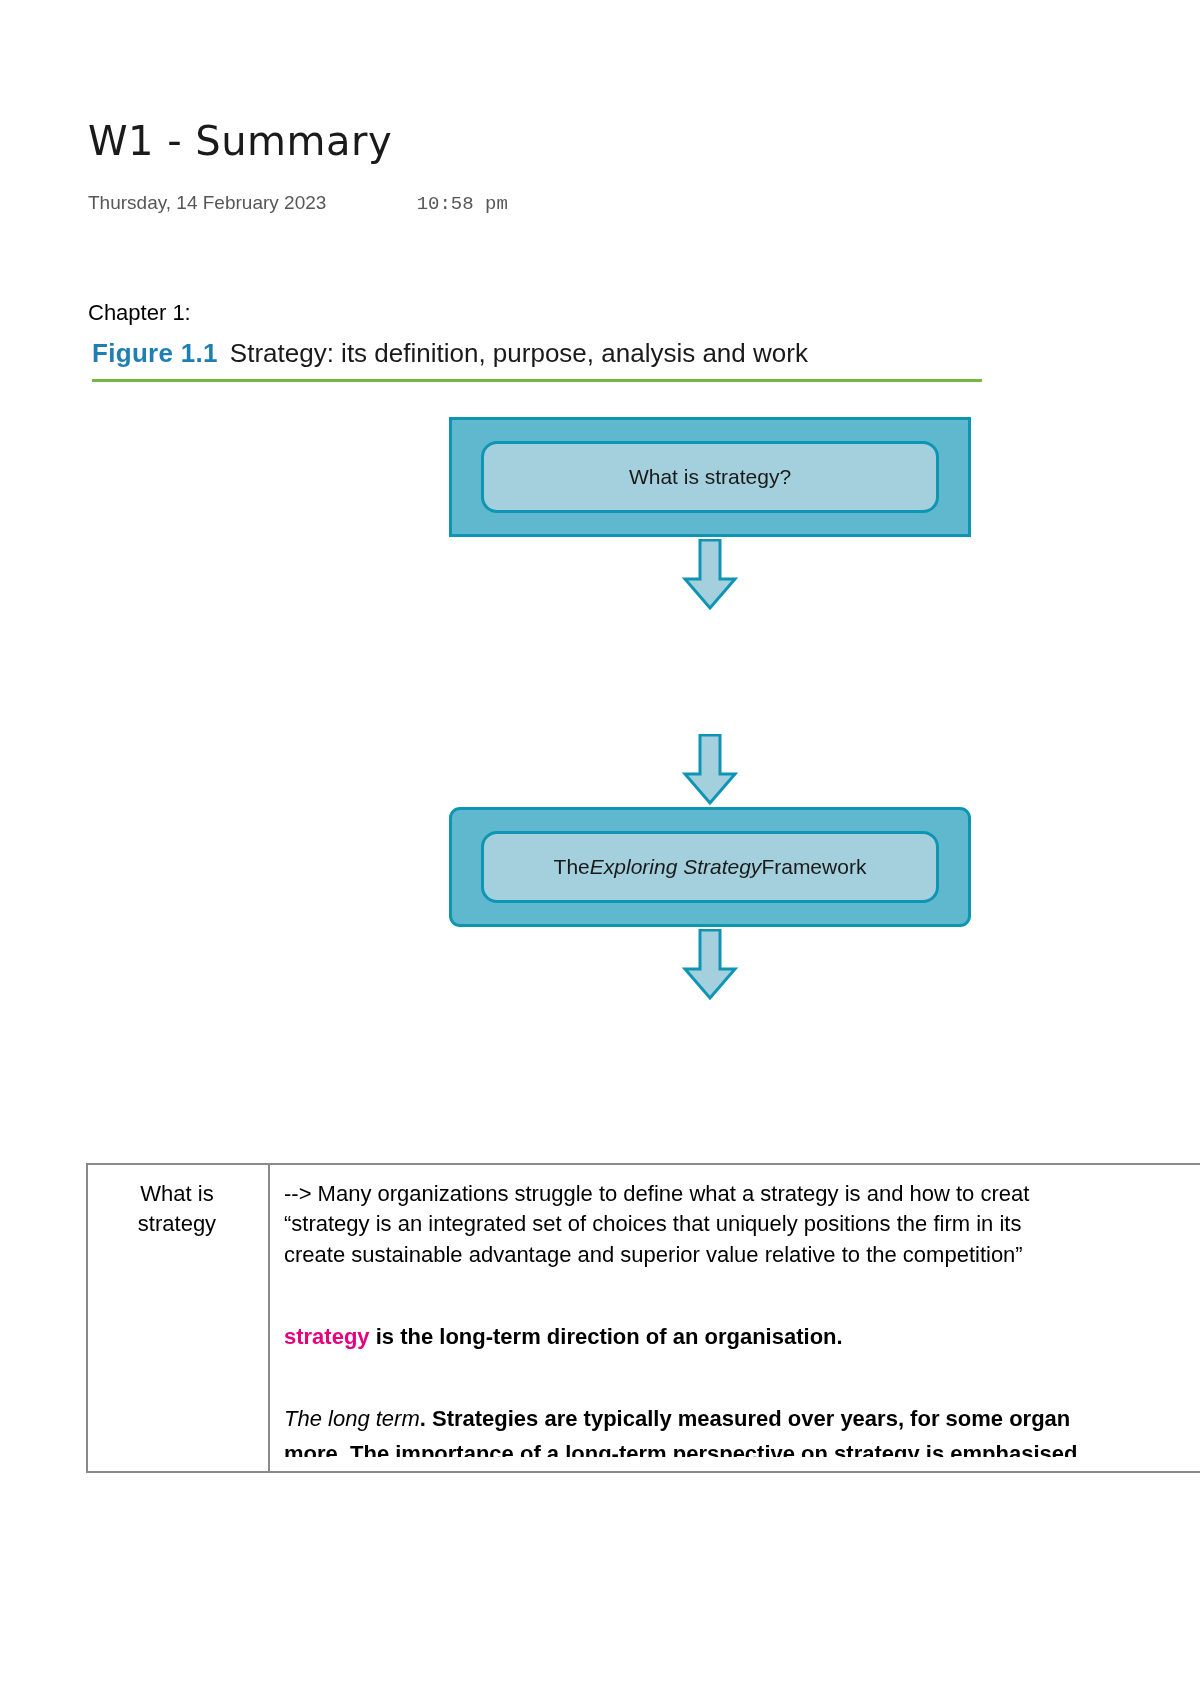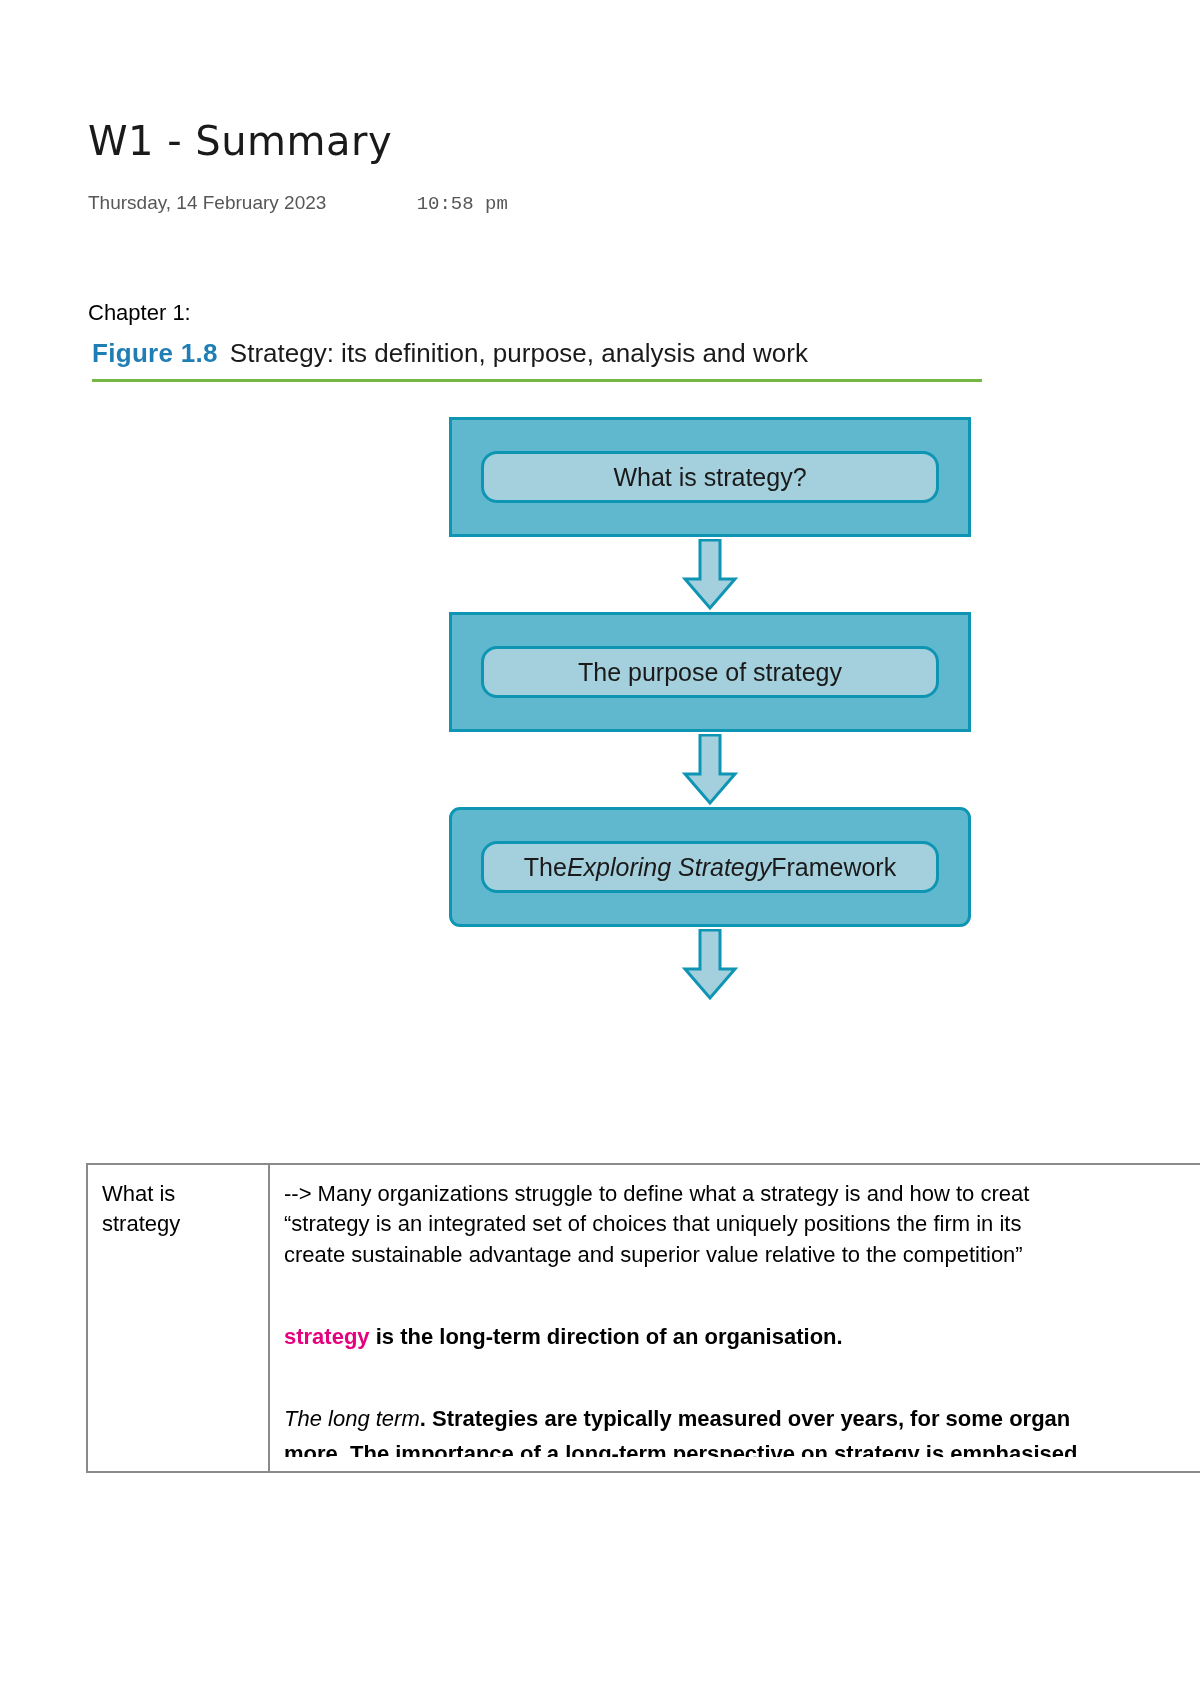--- a/index.html
+++ b/index.html
@@ -179,7 +179,7 @@
 <div class="chapter-label">Chapter 1:</div>
 
 <div class="figure-caption">
-  <span class="fig-num">Figure 1.8</span><span>Strategy: its definition, purpose, analysis and work</span>
+  <span class="fig-num">Figure 1.1</span><span>Strategy: its definition, purpose, analysis and work</span>
 </div>
 <div class="figure-rule"></div>
 

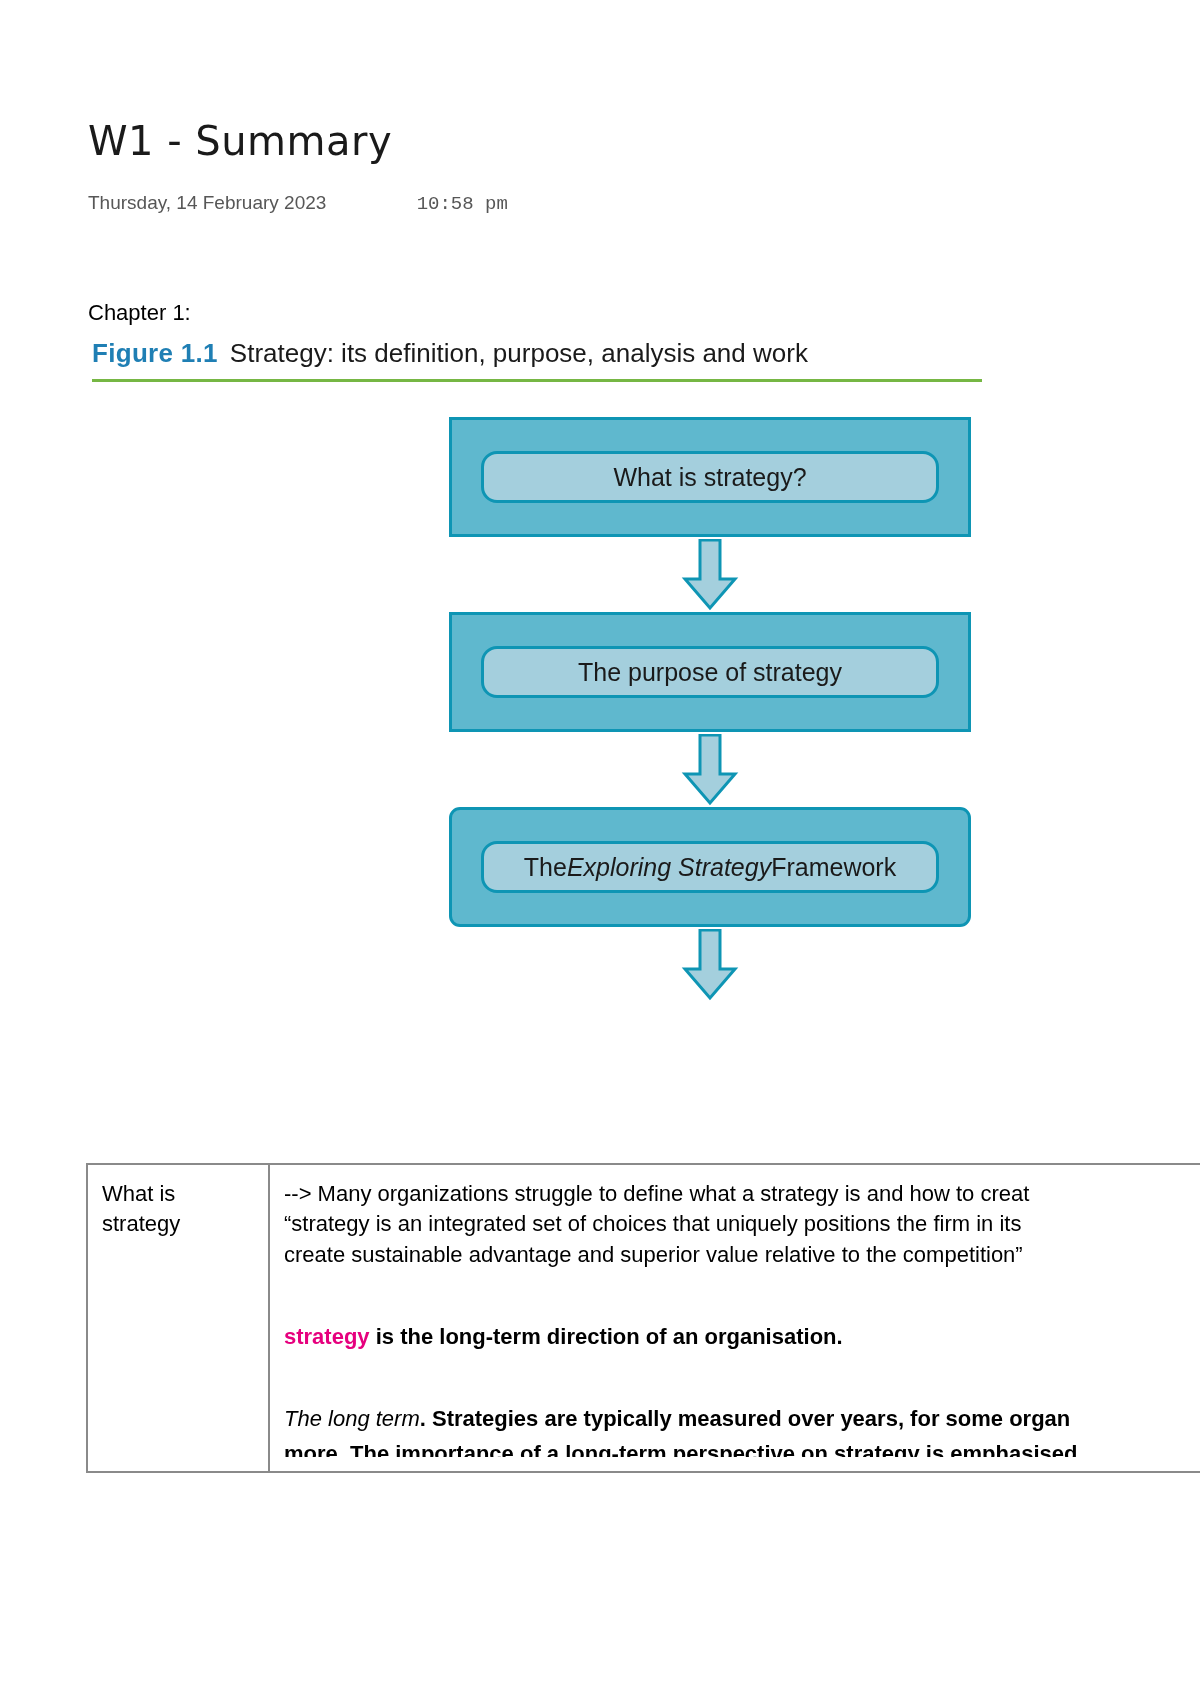--- a/index.html
+++ b/index.html
@@ -95,7 +95,7 @@
   }
   .flow-box-inner {
     width: 458px;
-    height: 52px;
+    height: 72px;
     background: #a4cfdd;
     border: 3px solid #0e95b4;
     border-radius: 16px;
@@ -103,7 +103,7 @@
     display: flex;
     align-items: center;
     justify-content: center;
-    font-size: 25px;
+    font-size: 21px;
     color: #1a1a1a;
     font-family: "Liberation Sans", sans-serif;
     text-align: center;

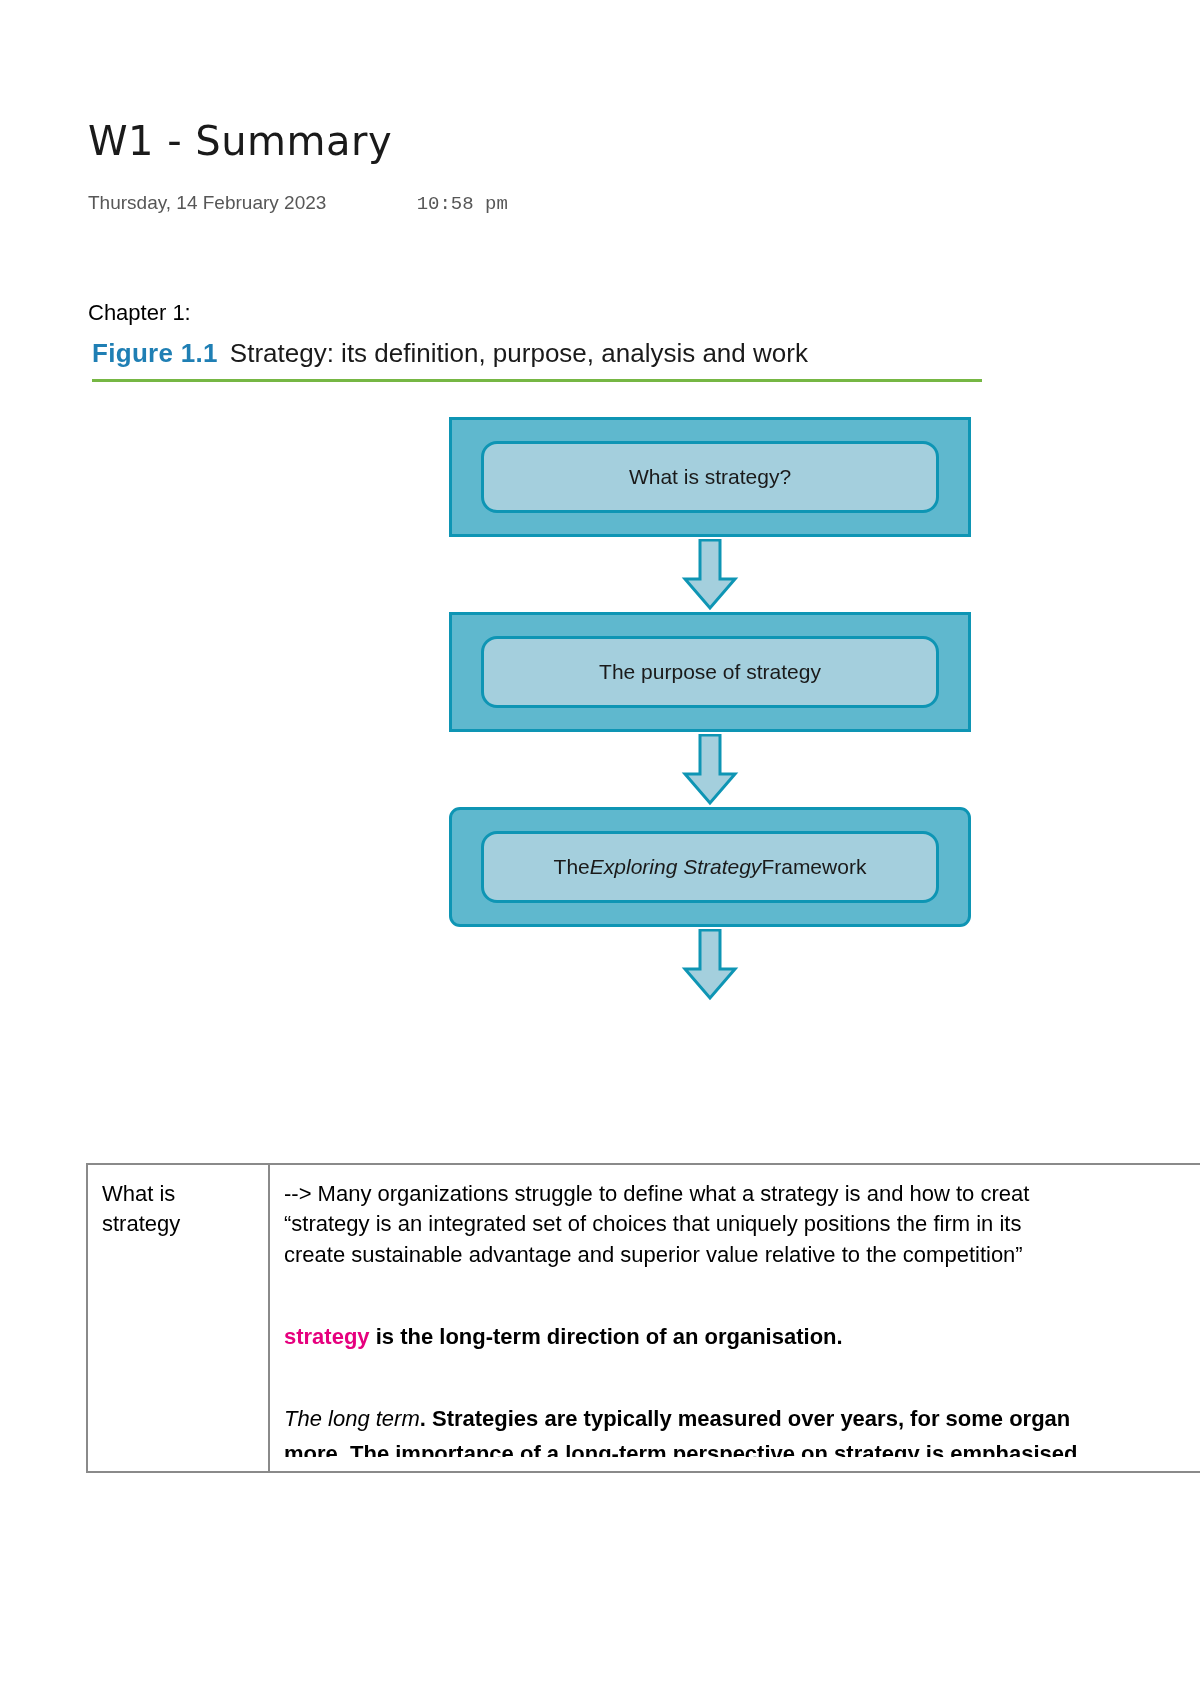--- a/index.html
+++ b/index.html
@@ -193,9 +193,6 @@
     <polygon points="20,1 40,1 40,40 55,40 30,69 5,40 20,40" fill="#a4cfdd" stroke="#0e95b4" stroke-width="3"></polygon>
   </svg>
 
-  <div class="flow-box box-2">
-    <div class="flow-box-inner">The purpose of strategy</div>
-  </div>
 
   <svg class="flow-arrow arrow-2" viewBox="0 0 60 72">
     <polygon points="20,1 40,1 40,40 55,40 30,69 5,40 20,40" fill="#a4cfdd" stroke="#0e95b4" stroke-width="3"></polygon>

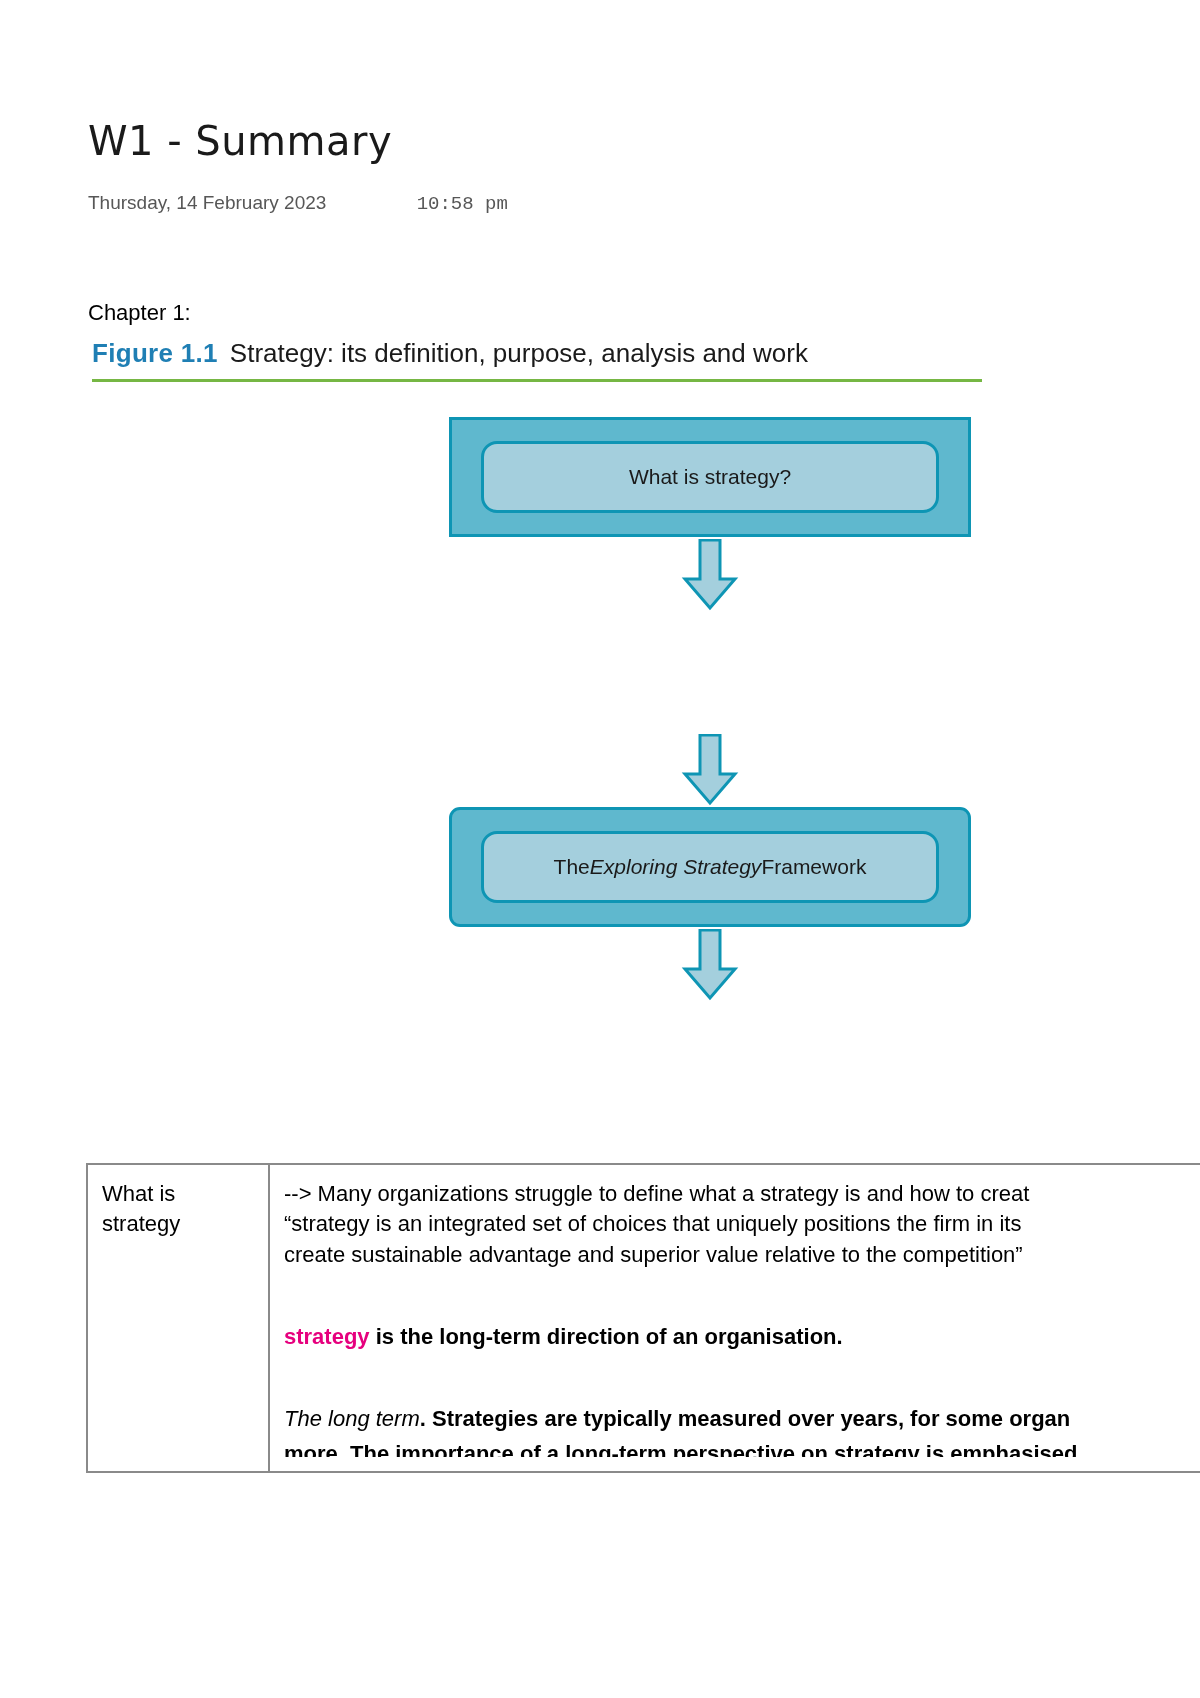--- a/index.html
+++ b/index.html
@@ -147,6 +147,7 @@
   .cell-label {
     font-size: 22px;
     line-height: 1.38;
+    text-align: center;
   }
   .para { margin: 0 0 0 0; white-space: nowrap; }
   .spacer { height: 52px; }

